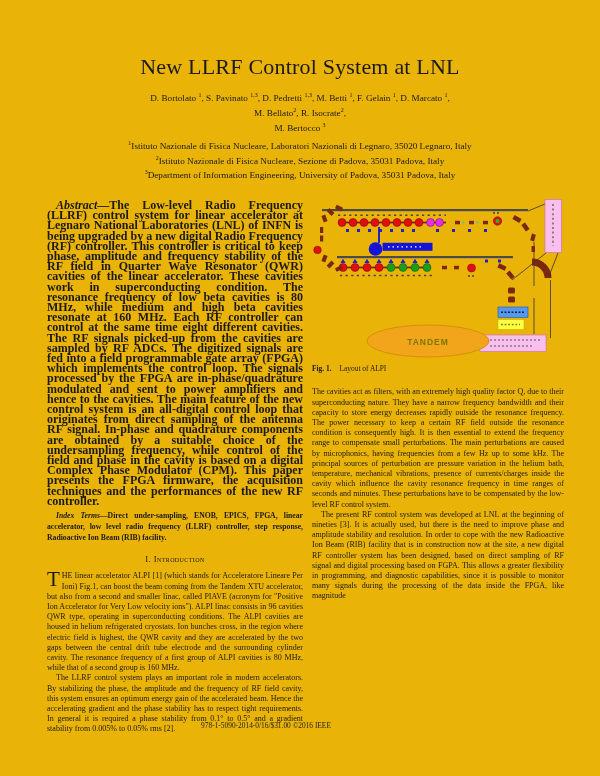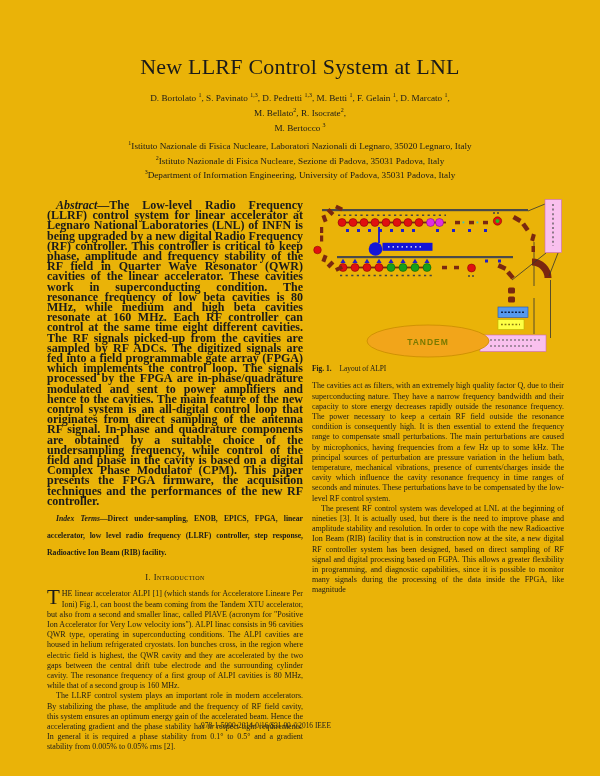--- a/index.html
+++ b/index.html
@@ -38,7 +38,7 @@
   .figure-block{width:253px;}
   .fig-caption{font-size:7.4px;margin-top:3px;text-align:left;}
   .fig-caption .cap-label{margin-right:8px;font-weight:bold;}
-  .right-text{margin-top:7px;}
+  .right-text{margin-top:13px;}
 
   .footer{position:absolute;left:0;top:721px;width:532px;text-align:center;font-size:7.4px;color:#222;}
 

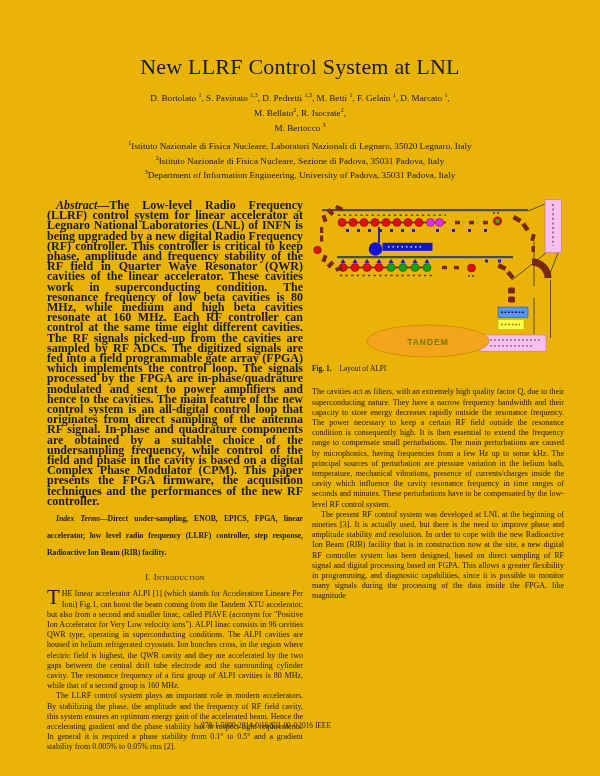--- a/index.html
+++ b/index.html
@@ -27,7 +27,7 @@
   p{margin:0;}
   .abstract{font-weight:bold;font-size:12px;line-height:10.2px;text-indent:9px;}
   .abstract .lead{font-style:italic;}
-  .indexterms{font-weight:bold;font-size:7.7px;line-height:17px;text-indent:9px;margin-top:4px;}
+  .indexterms{font-weight:bold;font-size:7.7px;line-height:11px;text-indent:9px;margin-top:4px;}
   .indexterms .lead{font-style:italic;}
   .sec-head{text-align:center;font-variant:small-caps;font-size:8.6px;
             letter-spacing:.4px;margin-top:11px;margin-bottom:7px;font-weight:400;}

